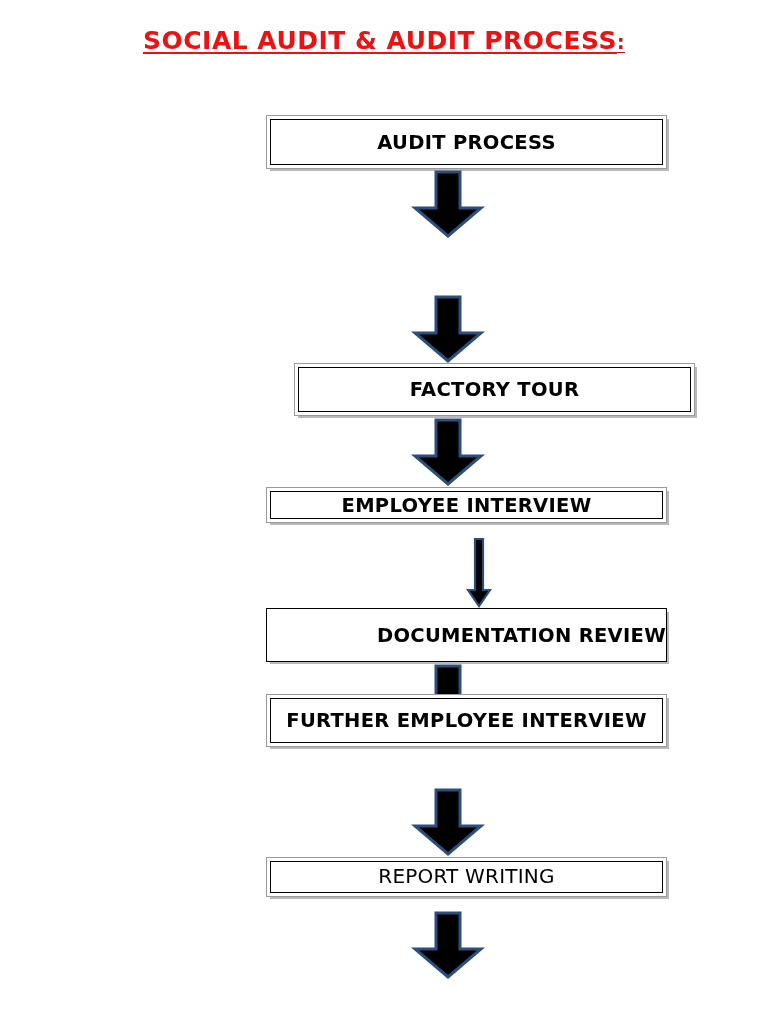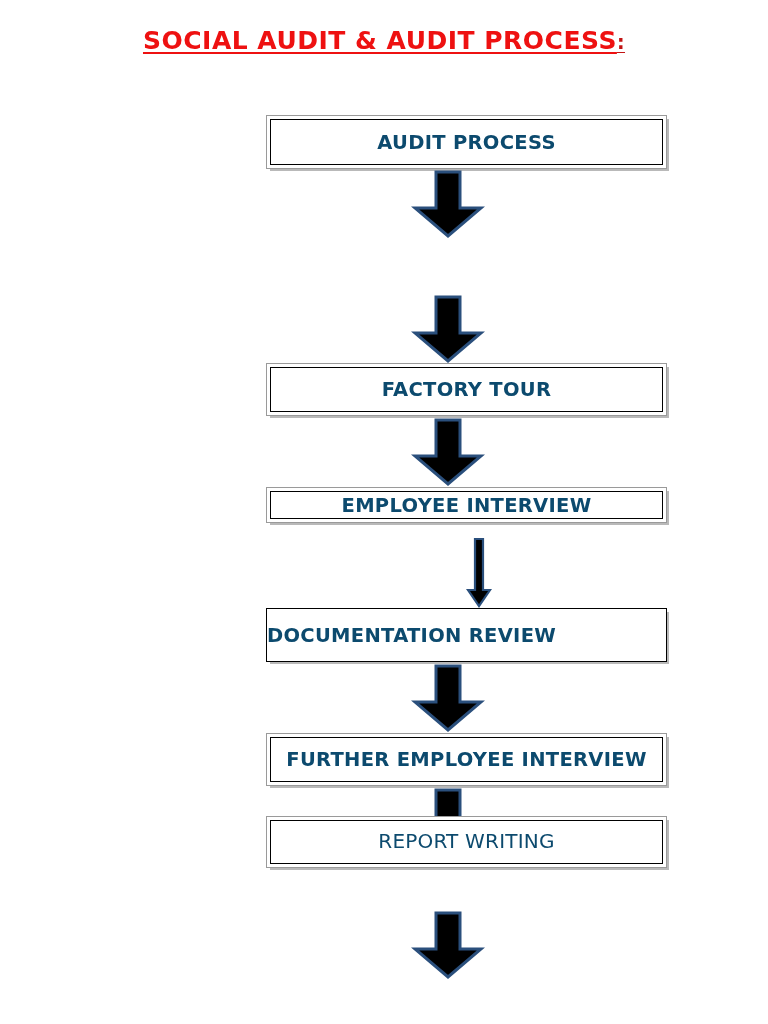--- a/index.html
+++ b/index.html
@@ -57,7 +57,7 @@
     align-items: center;
     justify-content: center;
     text-align: center;
-    color: #0c4a6e;
+    color: #000000;
     box-shadow: 3px 3px 0 -1px #b9b9b9;
   }
   

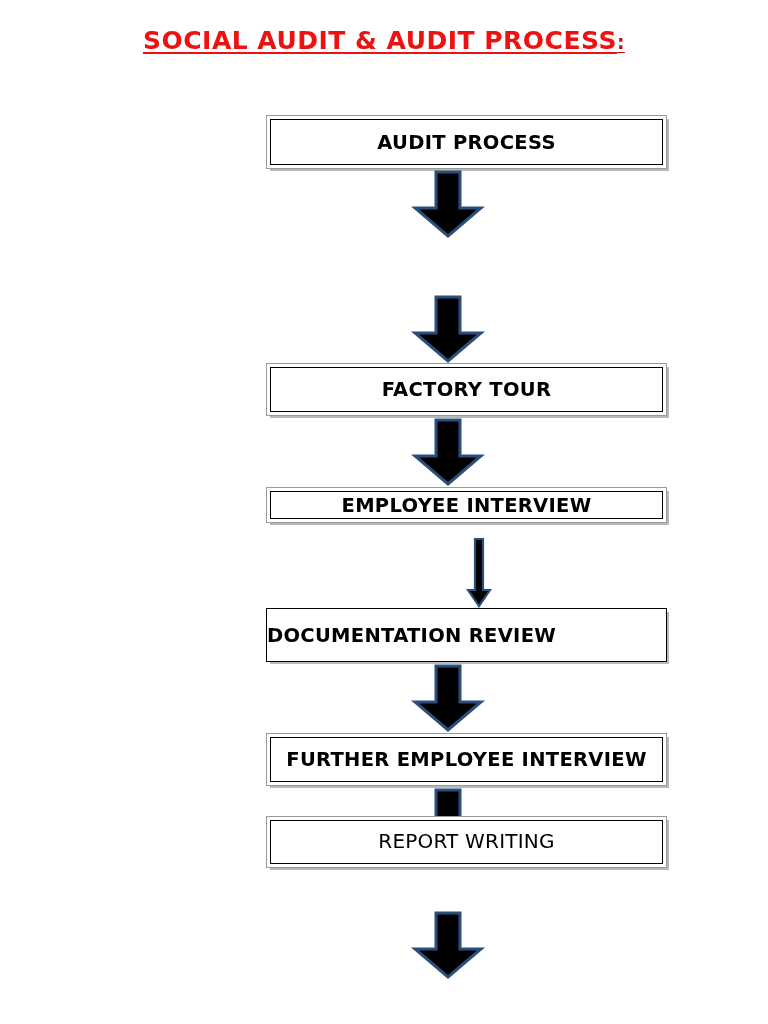--- a/index.html
+++ b/index.html
@@ -140,7 +140,7 @@
     </svg>
   </div>
 
-  <div class="node double" style="top:363px; height:53px;">
+  <div class="node double" style="top:363px; height:53px;margin-left:28px;">
     <div class="node-inner">
       <span class="node-label">FACTORY TOUR</span>
     </div>

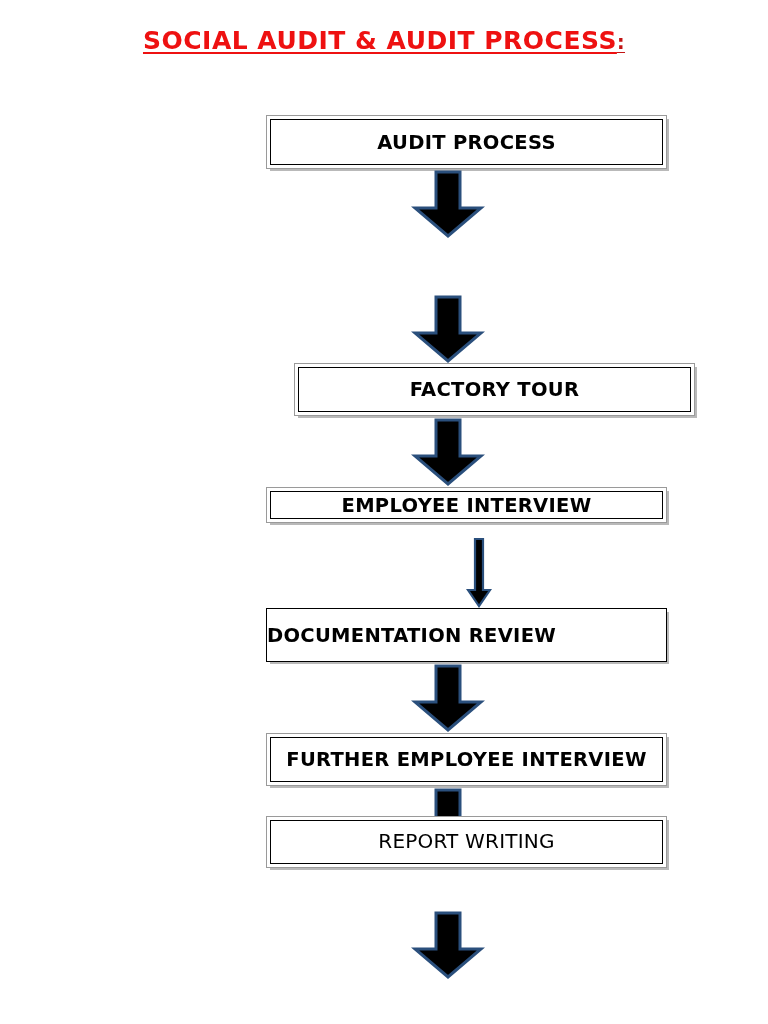--- a/index.html
+++ b/index.html
@@ -85,7 +85,7 @@
     height: 100%;
     display: flex;
     align-items: center;
-    justify-content: flex-start;
+    justify-content: flex-end;
     box-sizing: border-box;
   }
 

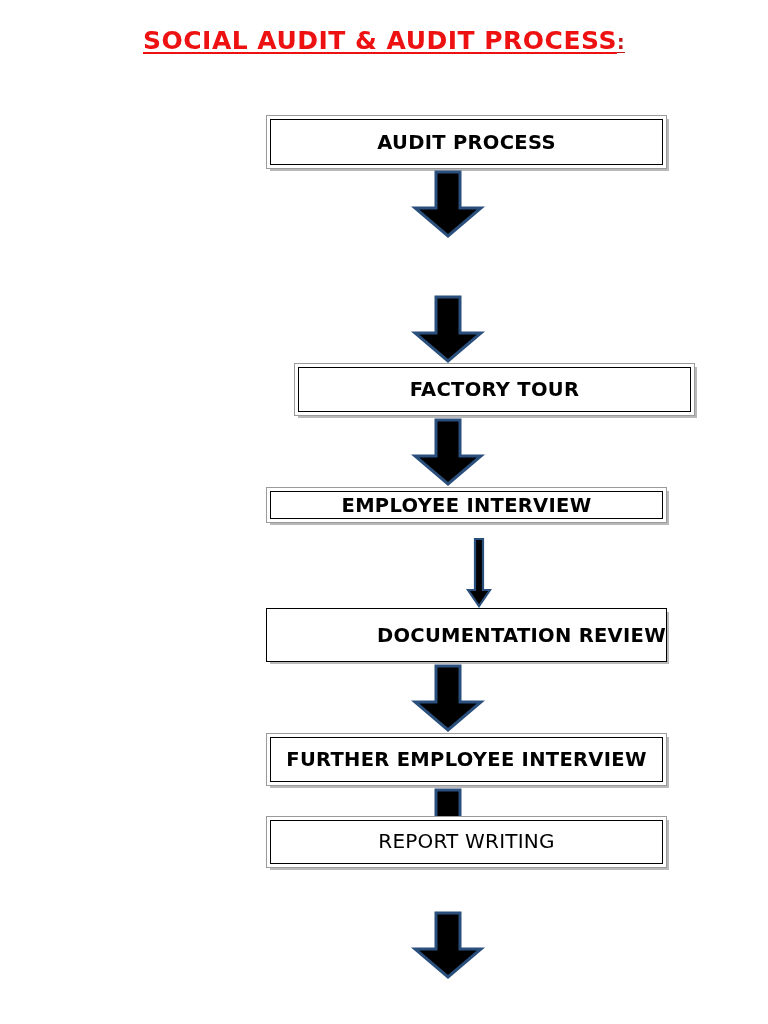--- a/index.html
+++ b/index.html
@@ -176,7 +176,7 @@
     </svg>
   </div>
 
-  <div class="node double" style="top:733px; height:53px;">
+  <div class="node double" style="top:694px; height:53px;">
     <div class="node-inner">
       <span class="node-label">FURTHER EMPLOYEE INTERVIEW</span>
     </div>

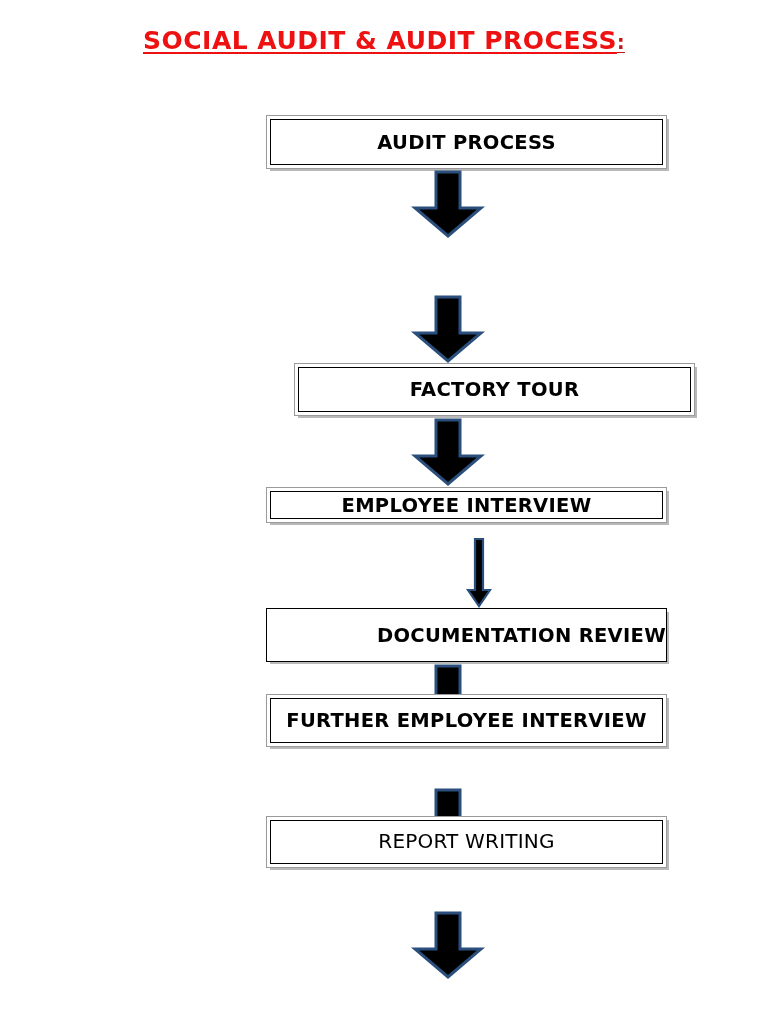--- a/index.html
+++ b/index.html
@@ -188,7 +188,7 @@
     </svg>
   </div>
 
-  <div class="node double regular-weight" style="top:816px; height:52px;">
+  <div class="node double regular-weight" style="top:857px; height:40px;">
     <div class="node-inner">
       <span class="node-label">REPORT WRITING</span>
     </div>

